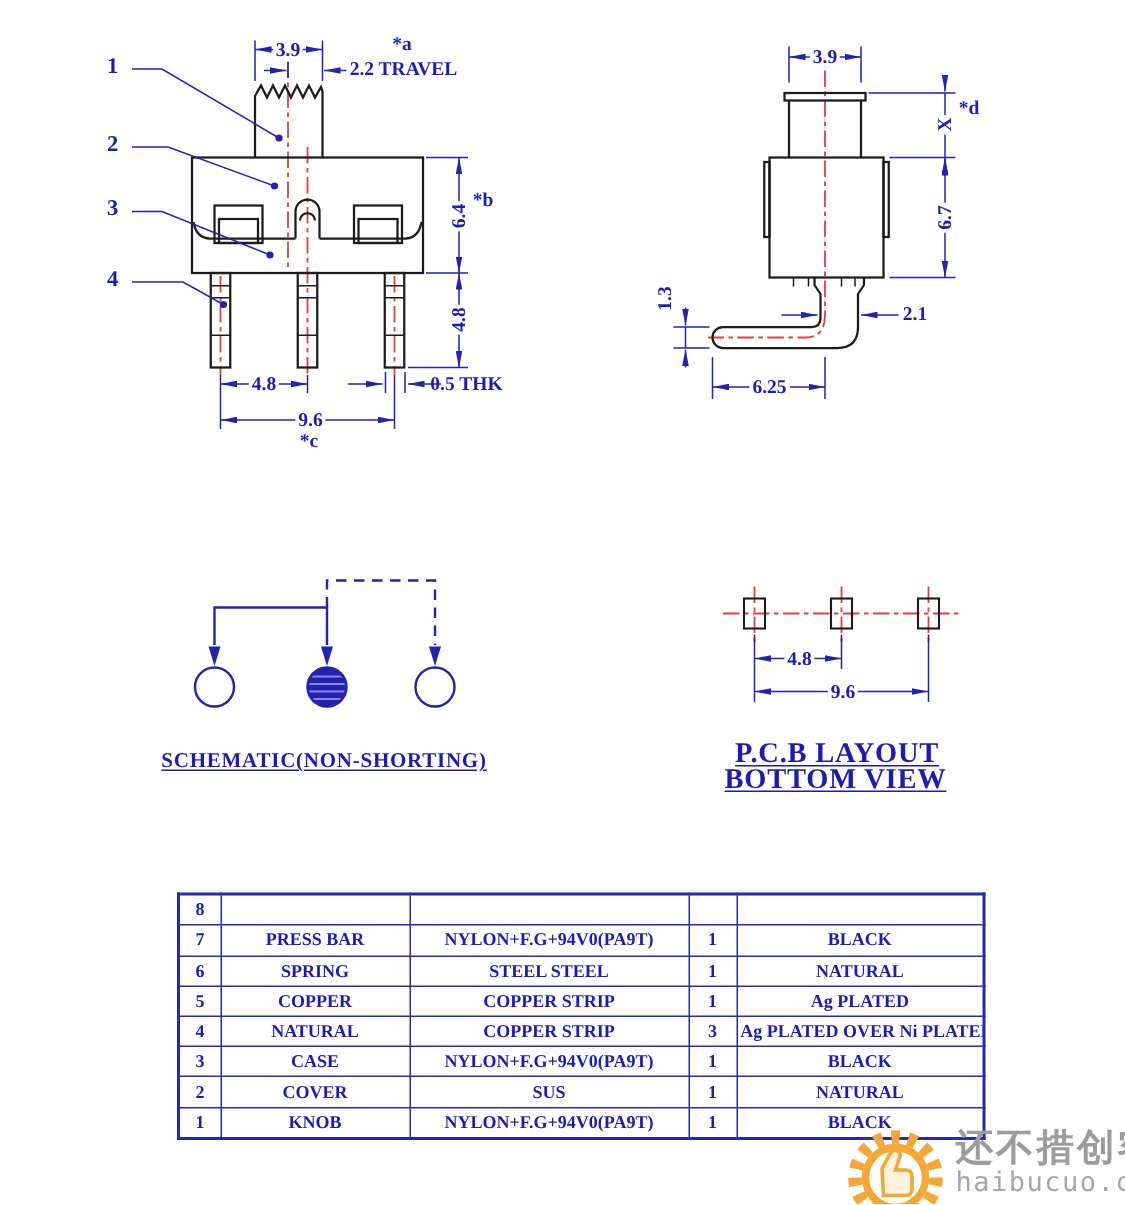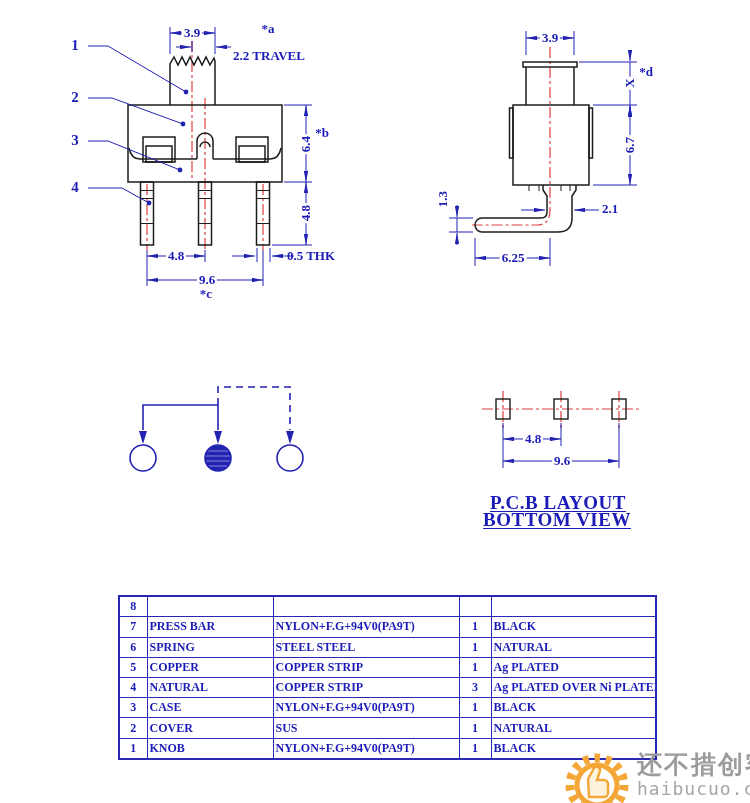--- a/index.html
+++ b/index.html
@@ -173,7 +173,7 @@
 
   <span class="t c bg" style="left:192px;top:33px">3.9</span>
   <span class="t c" style="left:268px;top:29px">*a</span>
-  <span class="t c" style="left:269px;top:56px">2.2 TRAVEL</span>
+  <span class="t c" style="left:269px;top:46px">2.2 TRAVEL</span>
   <span class="t v bg" style="left:306px;top:144px">6.4</span>
   <span class="t c" style="left:322px;top:133px">*b</span>
   <span class="t v bg" style="left:306px;top:213px">4.8</span>

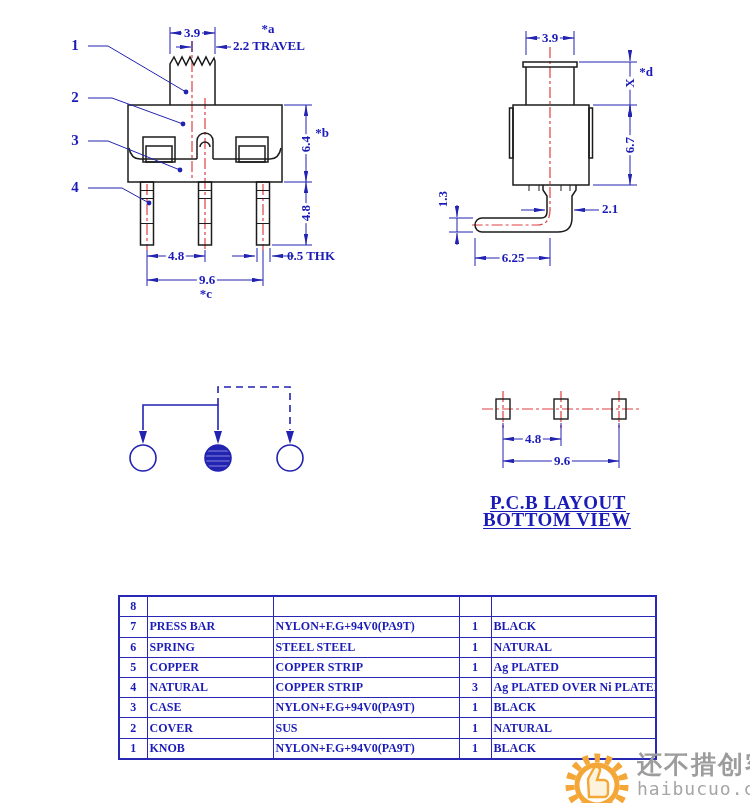--- a/index.html
+++ b/index.html
@@ -190,6 +190,7 @@
   <span class="t c" style="left:610px;top:209px">2.1</span>
   <span class="t c bg" style="left:513px;top:258px">6.25</span>
 
+  <span class="t c cap" style="left:216px;top:508px">SCHEMATIC(NON-SHORTING)</span>
 
   <span class="t c bg" style="left:533px;top:439px">4.8</span>
   <span class="t c bg" style="left:562px;top:461px">9.6</span>

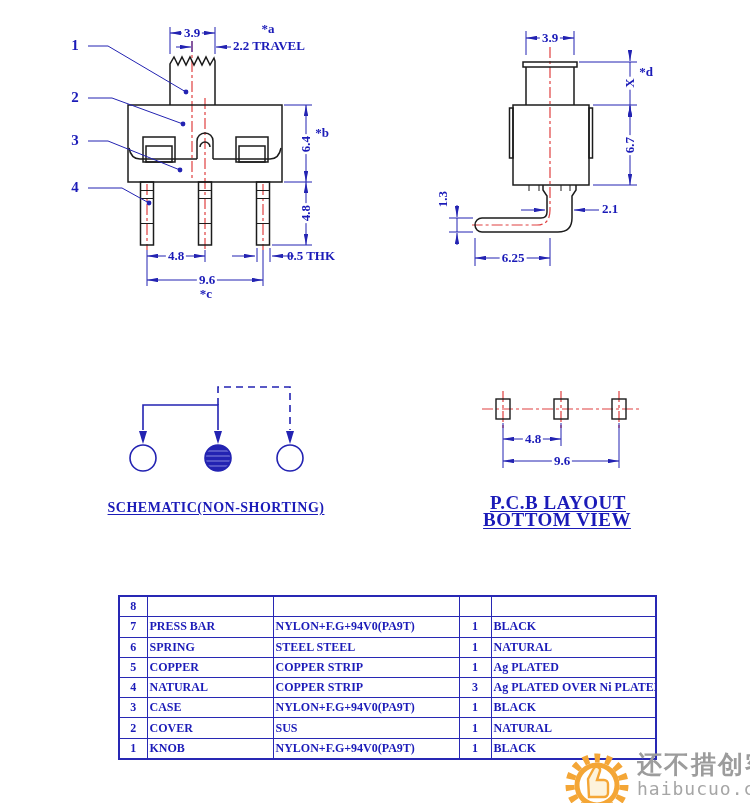--- a/index.html
+++ b/index.html
@@ -20,7 +20,7 @@
     color:#1b1bb8;height:16px;padding:0 2px;overflow:hidden;white-space:nowrap;}
   #parts-table{border:2px solid #2828b4;}
   td.num{text-align:center;}
-  td.lft{text-align:left;padding-left:6px;}
+  td.lft{text-align:center;padding-left:6px;}
   td.ctr{text-align:center;}
   
   .wm{position:absolute;left:563px;top:751px;display:flex;align-items:flex-start;}

